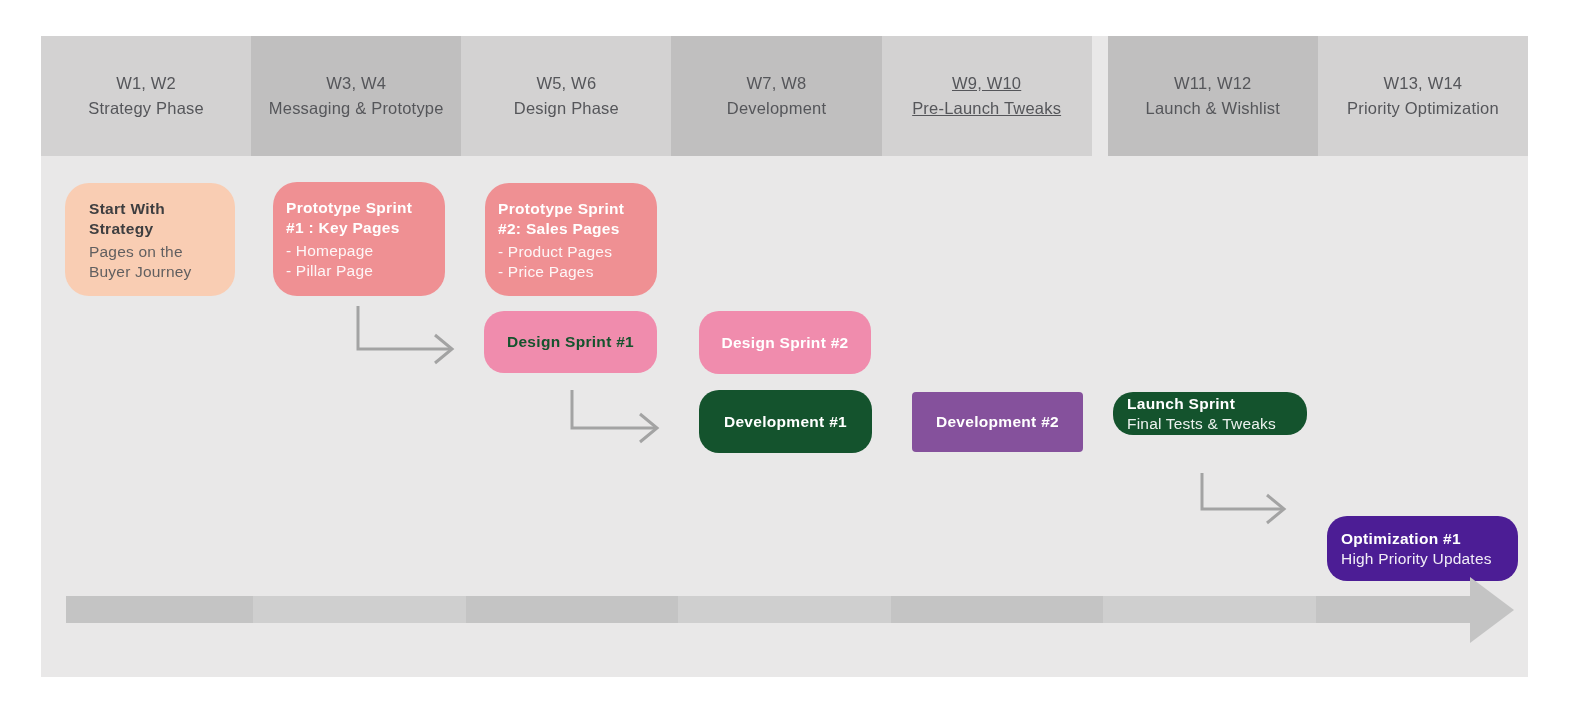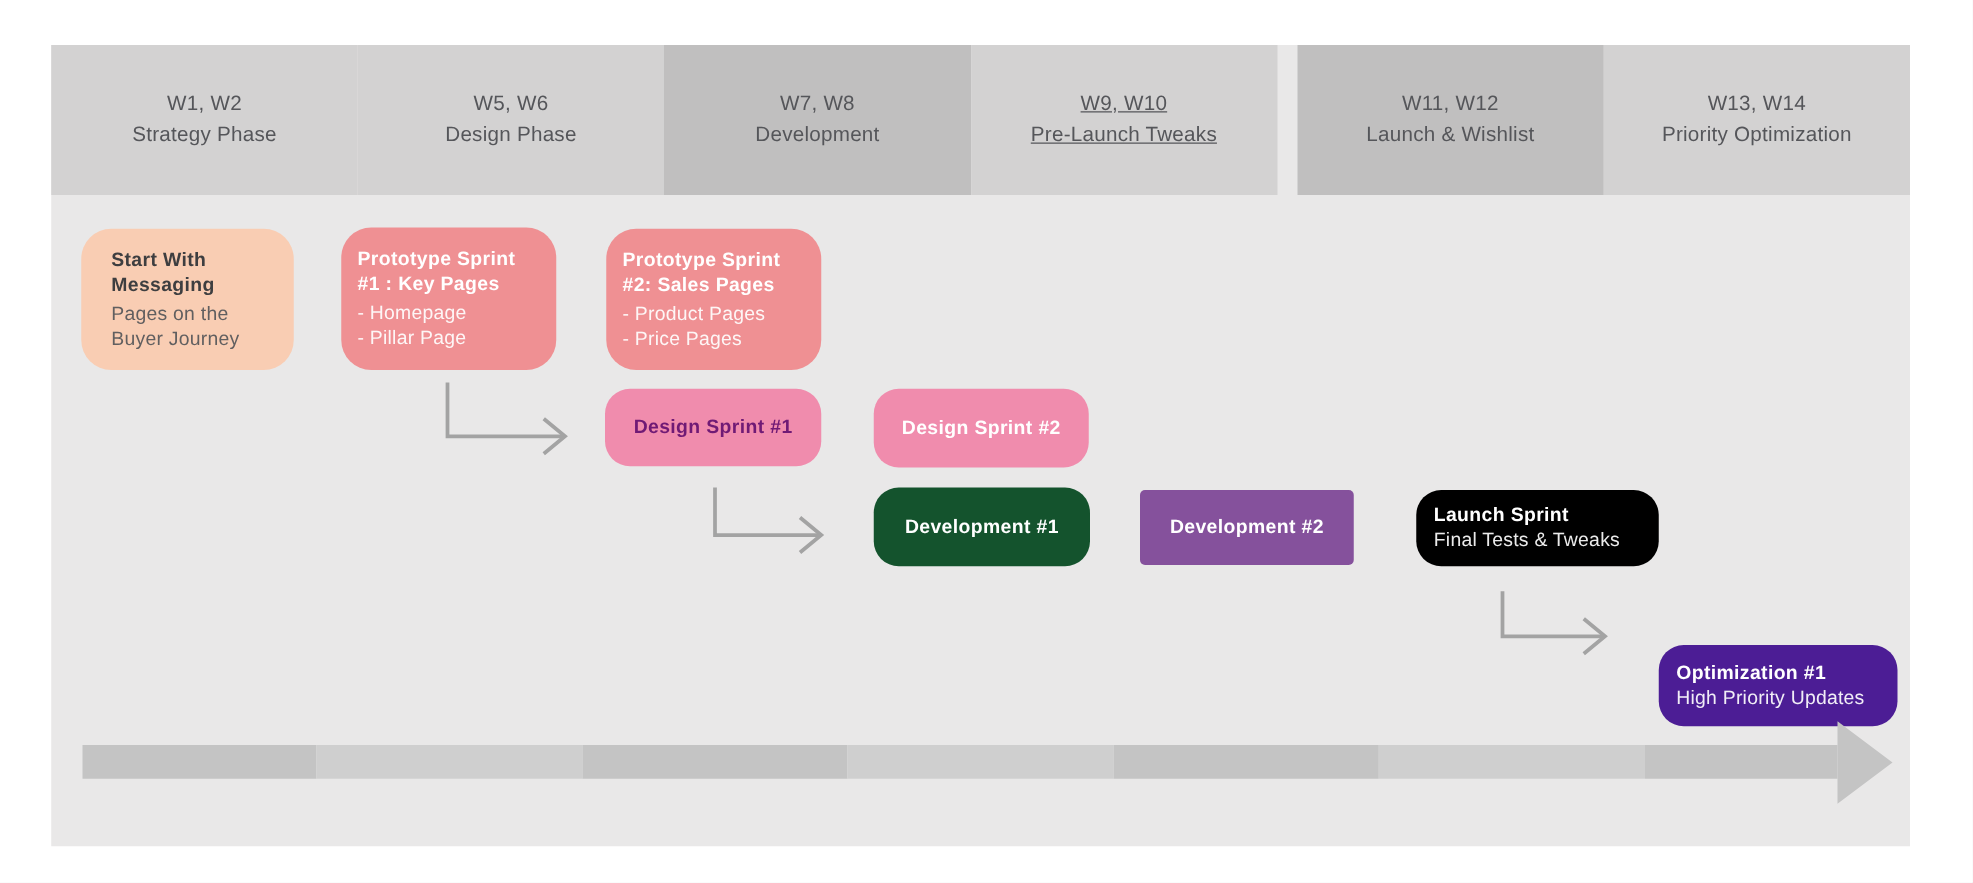--- a/index.html
+++ b/index.html
@@ -65,6 +65,10 @@
         <div class="header-cell" style="background: rgb(211, 210, 210); color: rgb(85, 86, 90);">
           <div>W1, W2</div>
           <div>Strategy Phase</div>
+        </div>
+        <div class="header-cell" style="background: rgb(192, 191, 191); color: rgb(85, 86, 90);">
+          <div>W3, W4</div>
+          <div>Messaging &amp; Prototype</div>
         </div>
         <div class="header-cell" style="background: rgb(211, 210, 210); color: rgb(85, 86, 90);">
           <div>W5, W6</div>

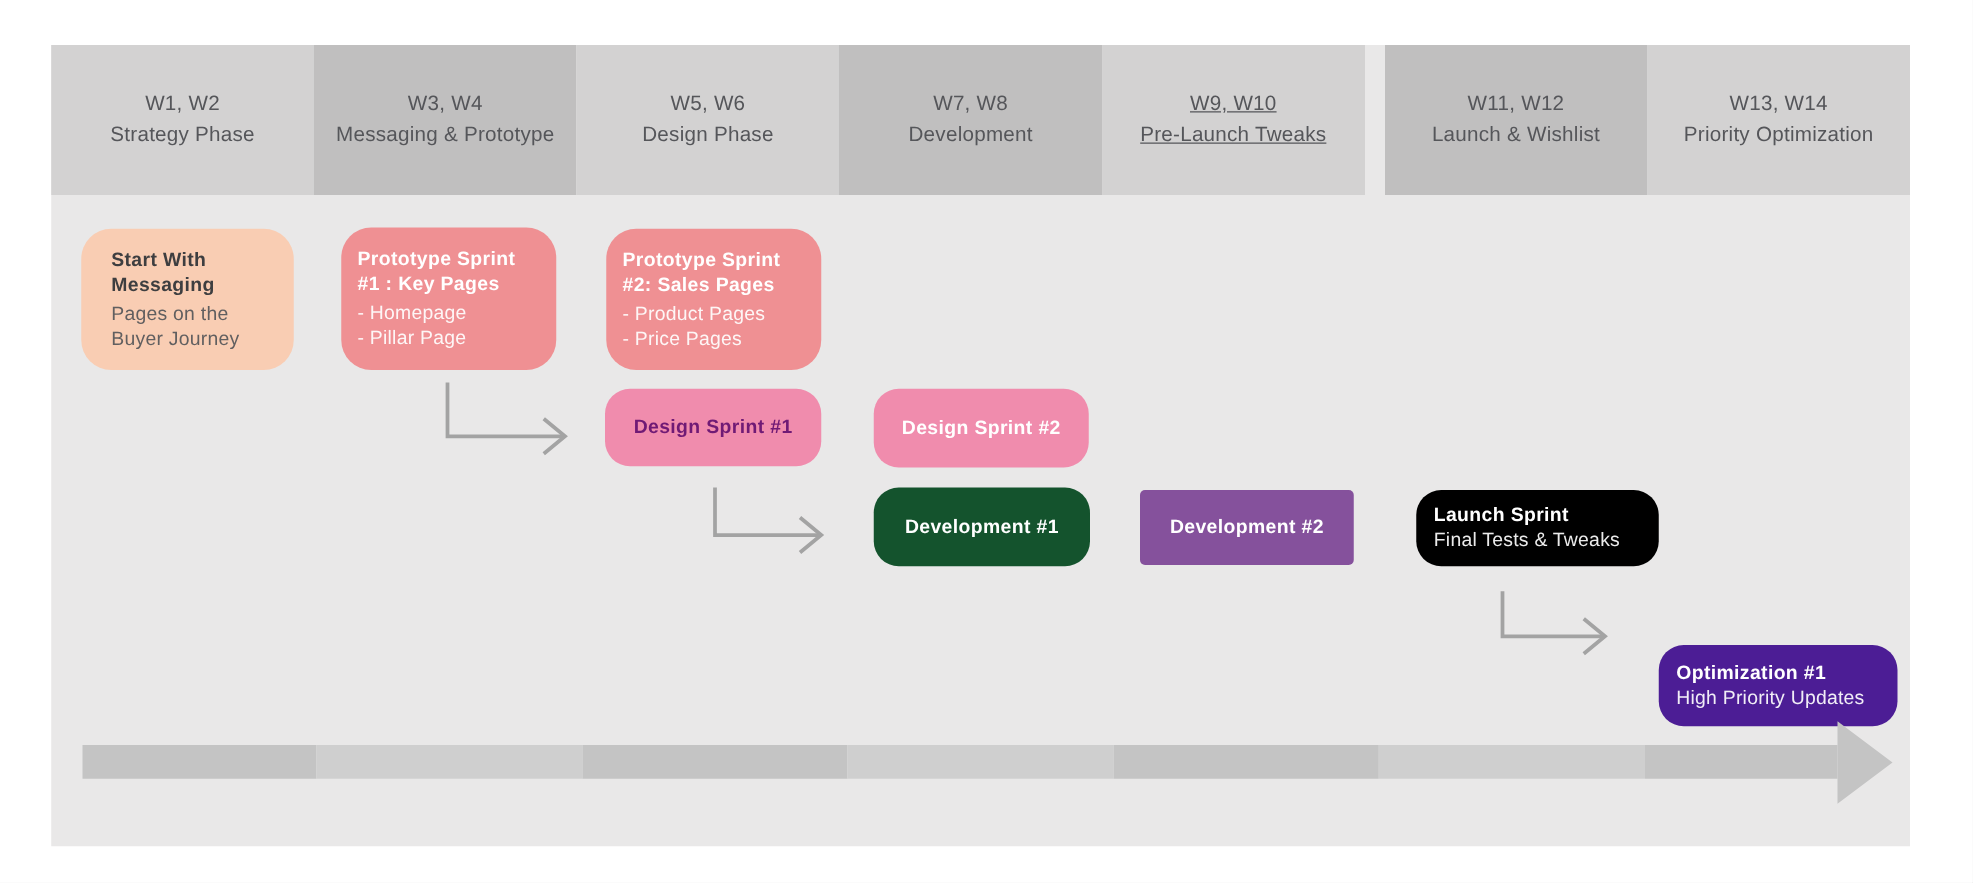--- a/index.html
+++ b/index.html
@@ -95,7 +95,7 @@
         <div class="card align-left valign-top" style="left: 24px; top: 147px; width: 170px; height: 113px; background: rgb(249, 205, 179); border-radius: 24px; padding-left: 24px;">
           <div class="card-title" style="color: rgb(62, 62, 64);">
             <div>Start With</div>
-            <div>Messaging</div>
+            <div>Strategy</div>
           </div>
           <div class="card-body" style="color: rgb(85, 86, 89);">
             <div>Pages on the</div>

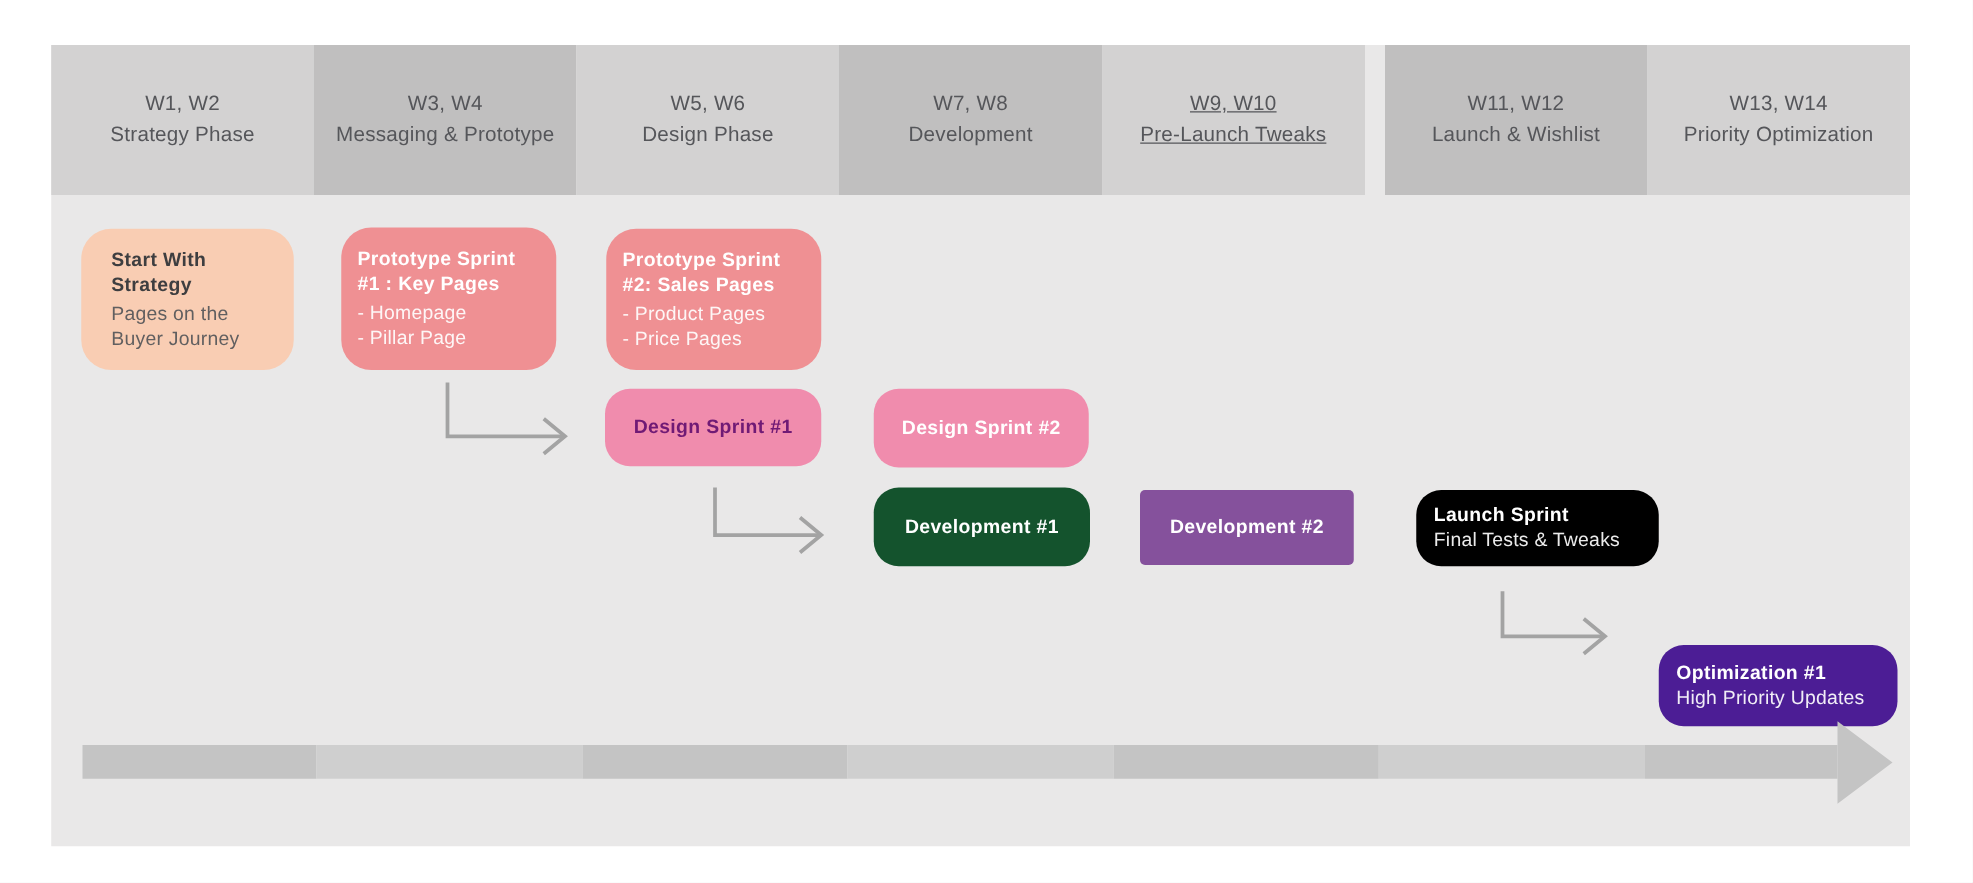--- a/index.html
+++ b/index.html
@@ -123,7 +123,7 @@
           </div>
         </div>
         <div class="card align-center valign-center" style="left: 443px; top: 275px; width: 173px; height: 62px; background: rgb(240, 140, 173); border-radius: 20px;">
-          <div class="card-title" style="color: #701a75;">
+          <div class="card-title" style="color: #14532d;">
             <div>Design Sprint #1</div>
           </div>
         </div>

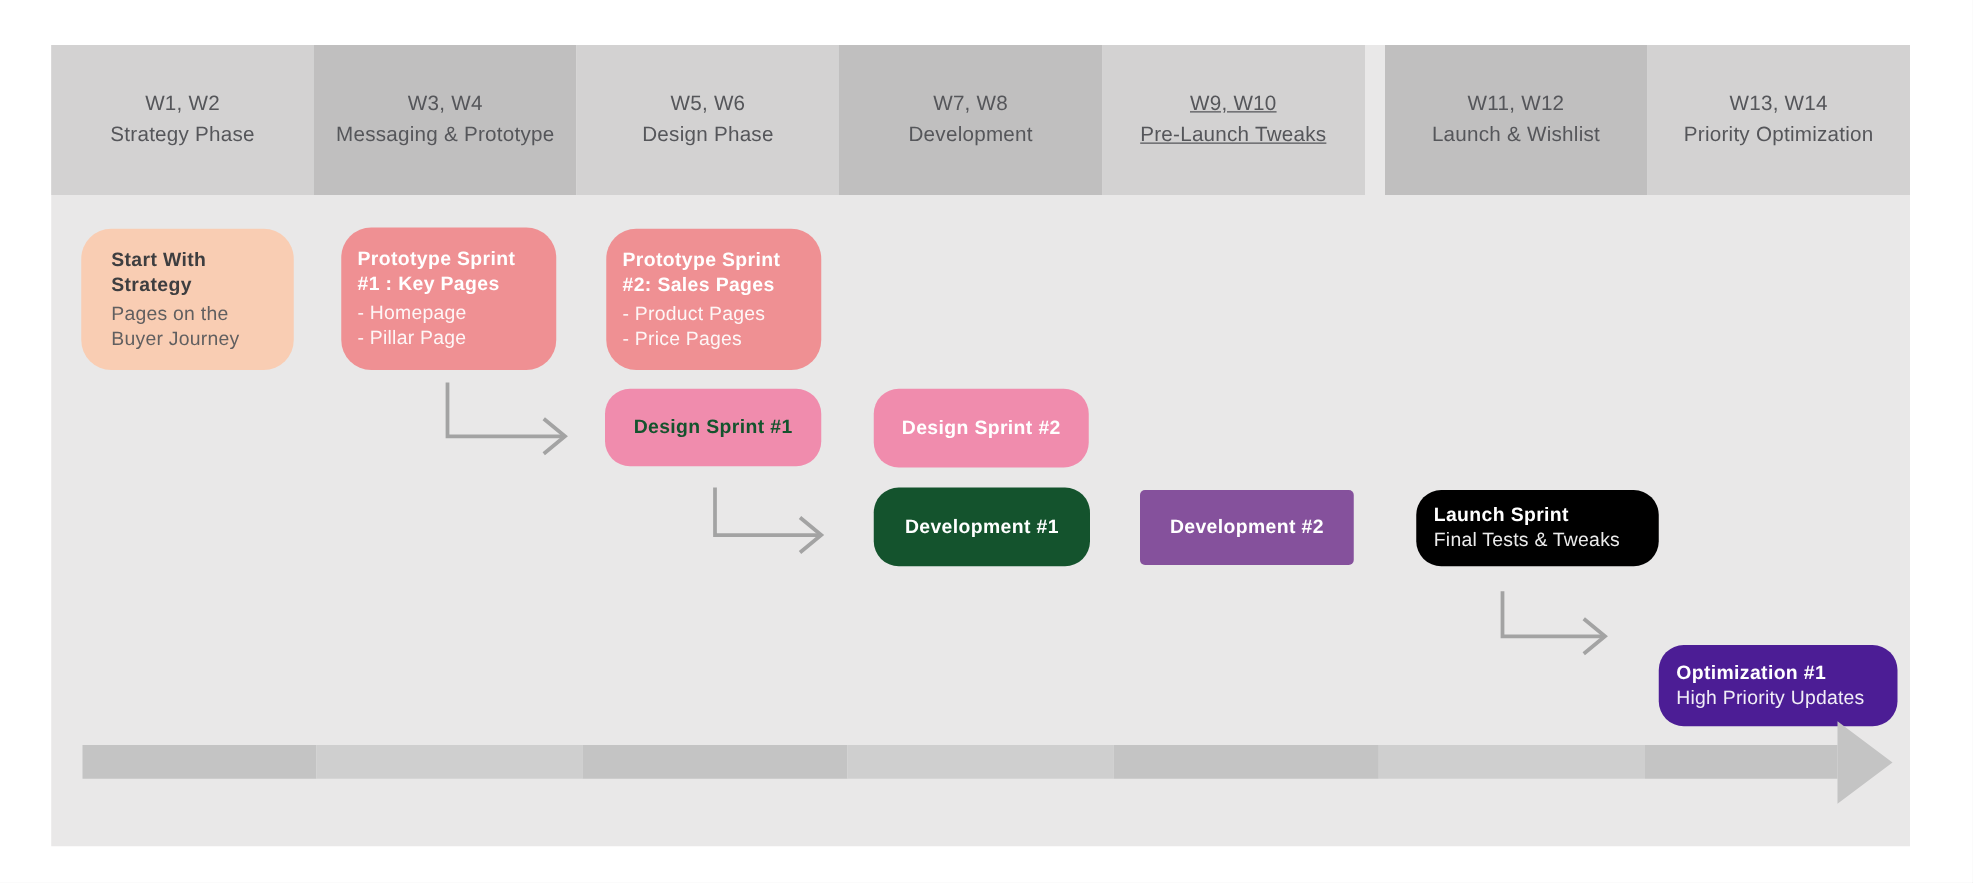--- a/index.html
+++ b/index.html
@@ -142,7 +142,7 @@
             <div>Development #2</div>
           </div>
         </div>
-        <div class="card align-left valign-center" style="left: 1072px; top: 356px; width: 194px; height: 61px; background: #000000; border-radius: 20px; margin-left: 20px;">
+        <div class="card align-left valign-center" style="left: 1072px; top: 356px; width: 194px; height: 43px; background: #14532d; border-radius: 20px;">
           <div class="card-title" style="color: rgb(255, 255, 255);">
             <div>Launch Sprint</div>
           </div>

